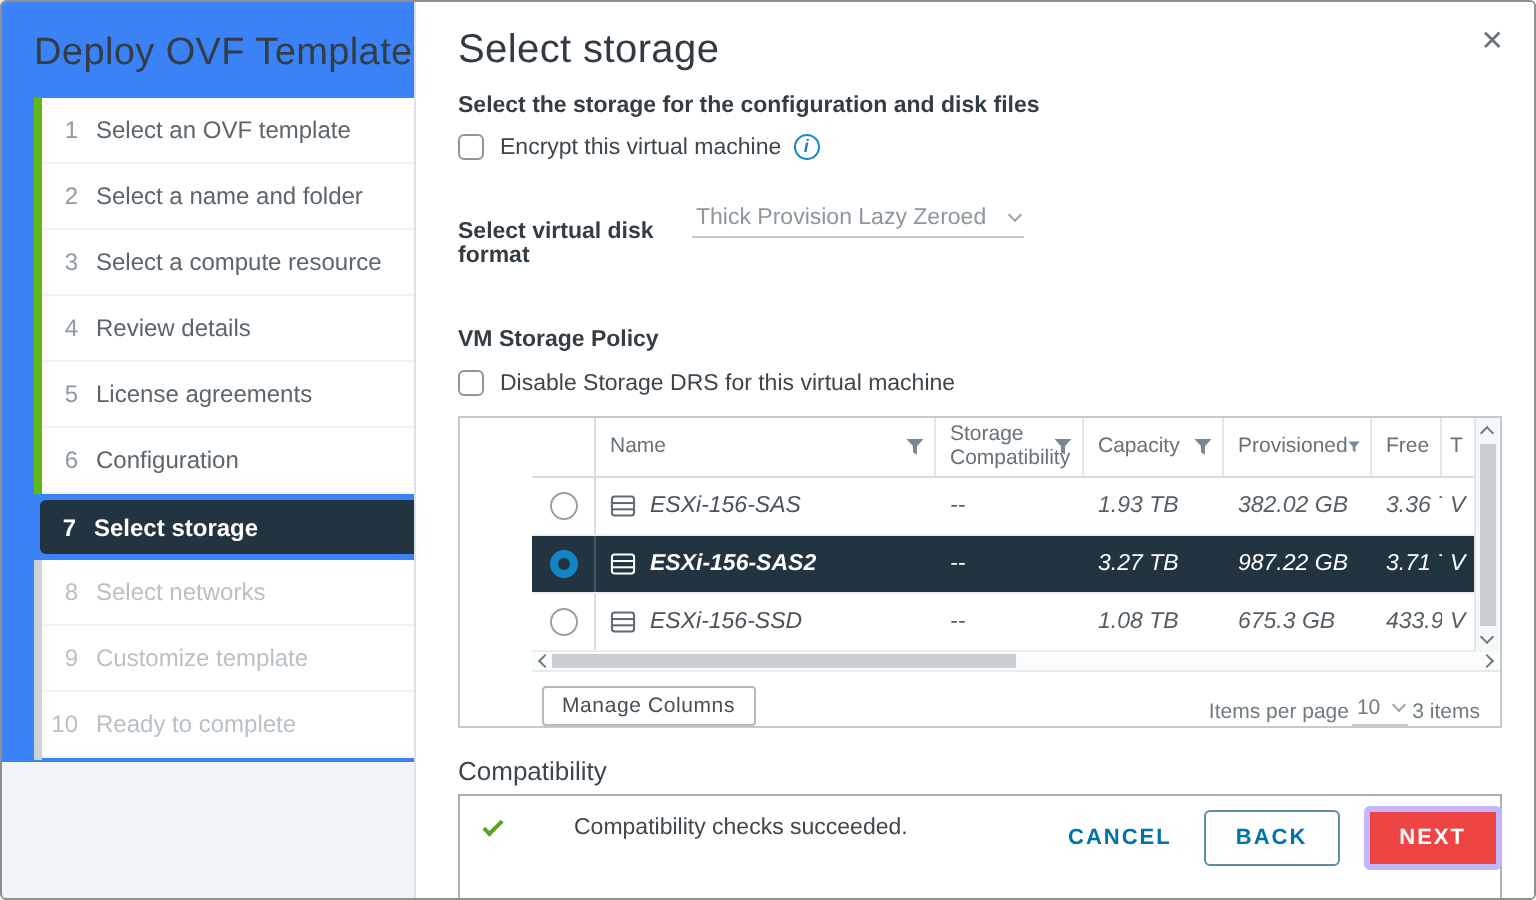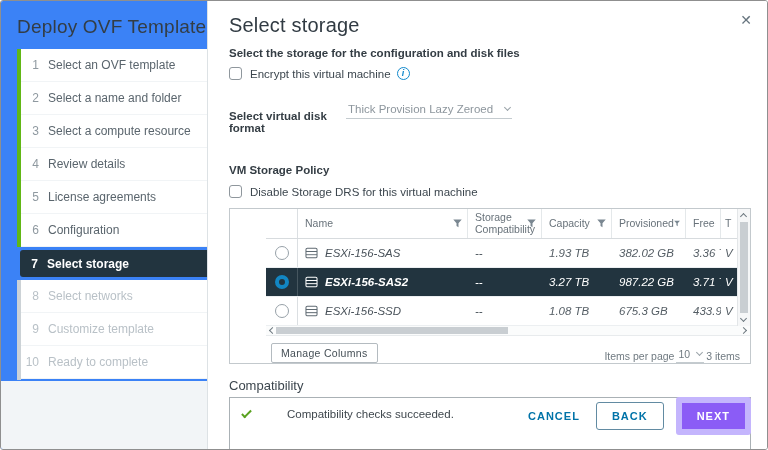--- a/index.html
+++ b/index.html
@@ -120,7 +120,7 @@
          cursor:pointer; }
   .btn-flat { background:none; border:none; color:#0073a8; padding:7px 4px; }
   .btn-outline { background:#fff; border:1px solid #628ba2; color:#0073a8; padding:7px 15px; }
-  .btn-primary { background:#8b5cf6; border:6px solid #c4b5fd; color:#fff; padding:7px 15px; }
+  .btn-primary { background:#ef4444; border:3px solid #c4b5fd; color:#fff; padding:7px 15px; }
 </style>
 </head>
 <body>

